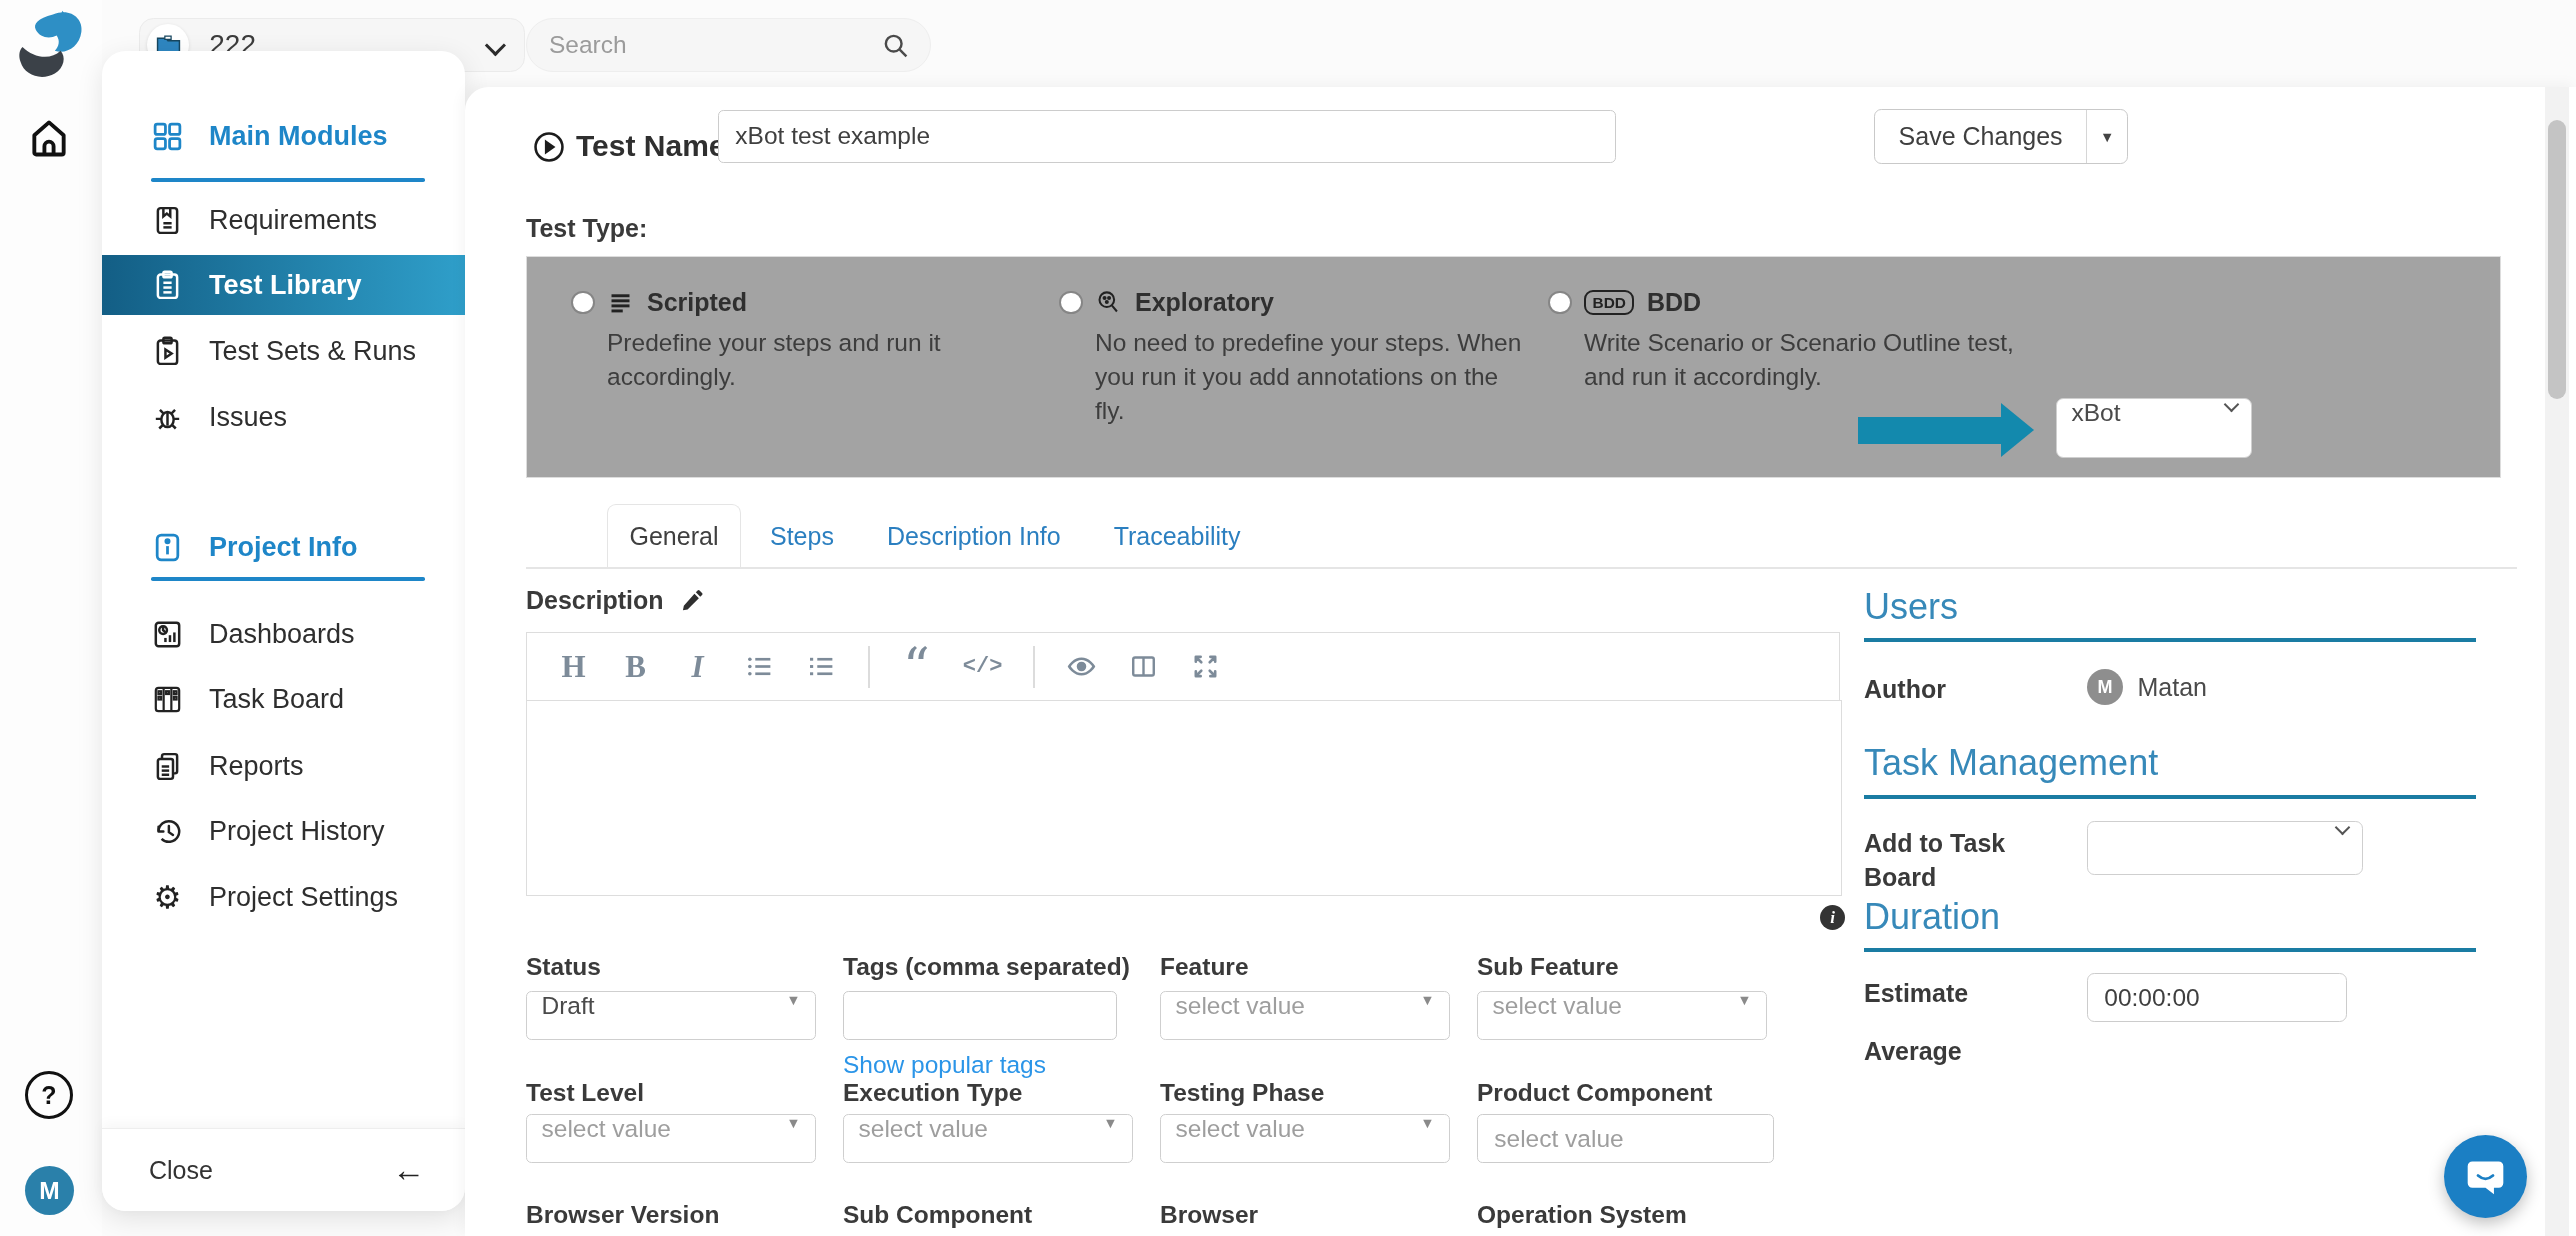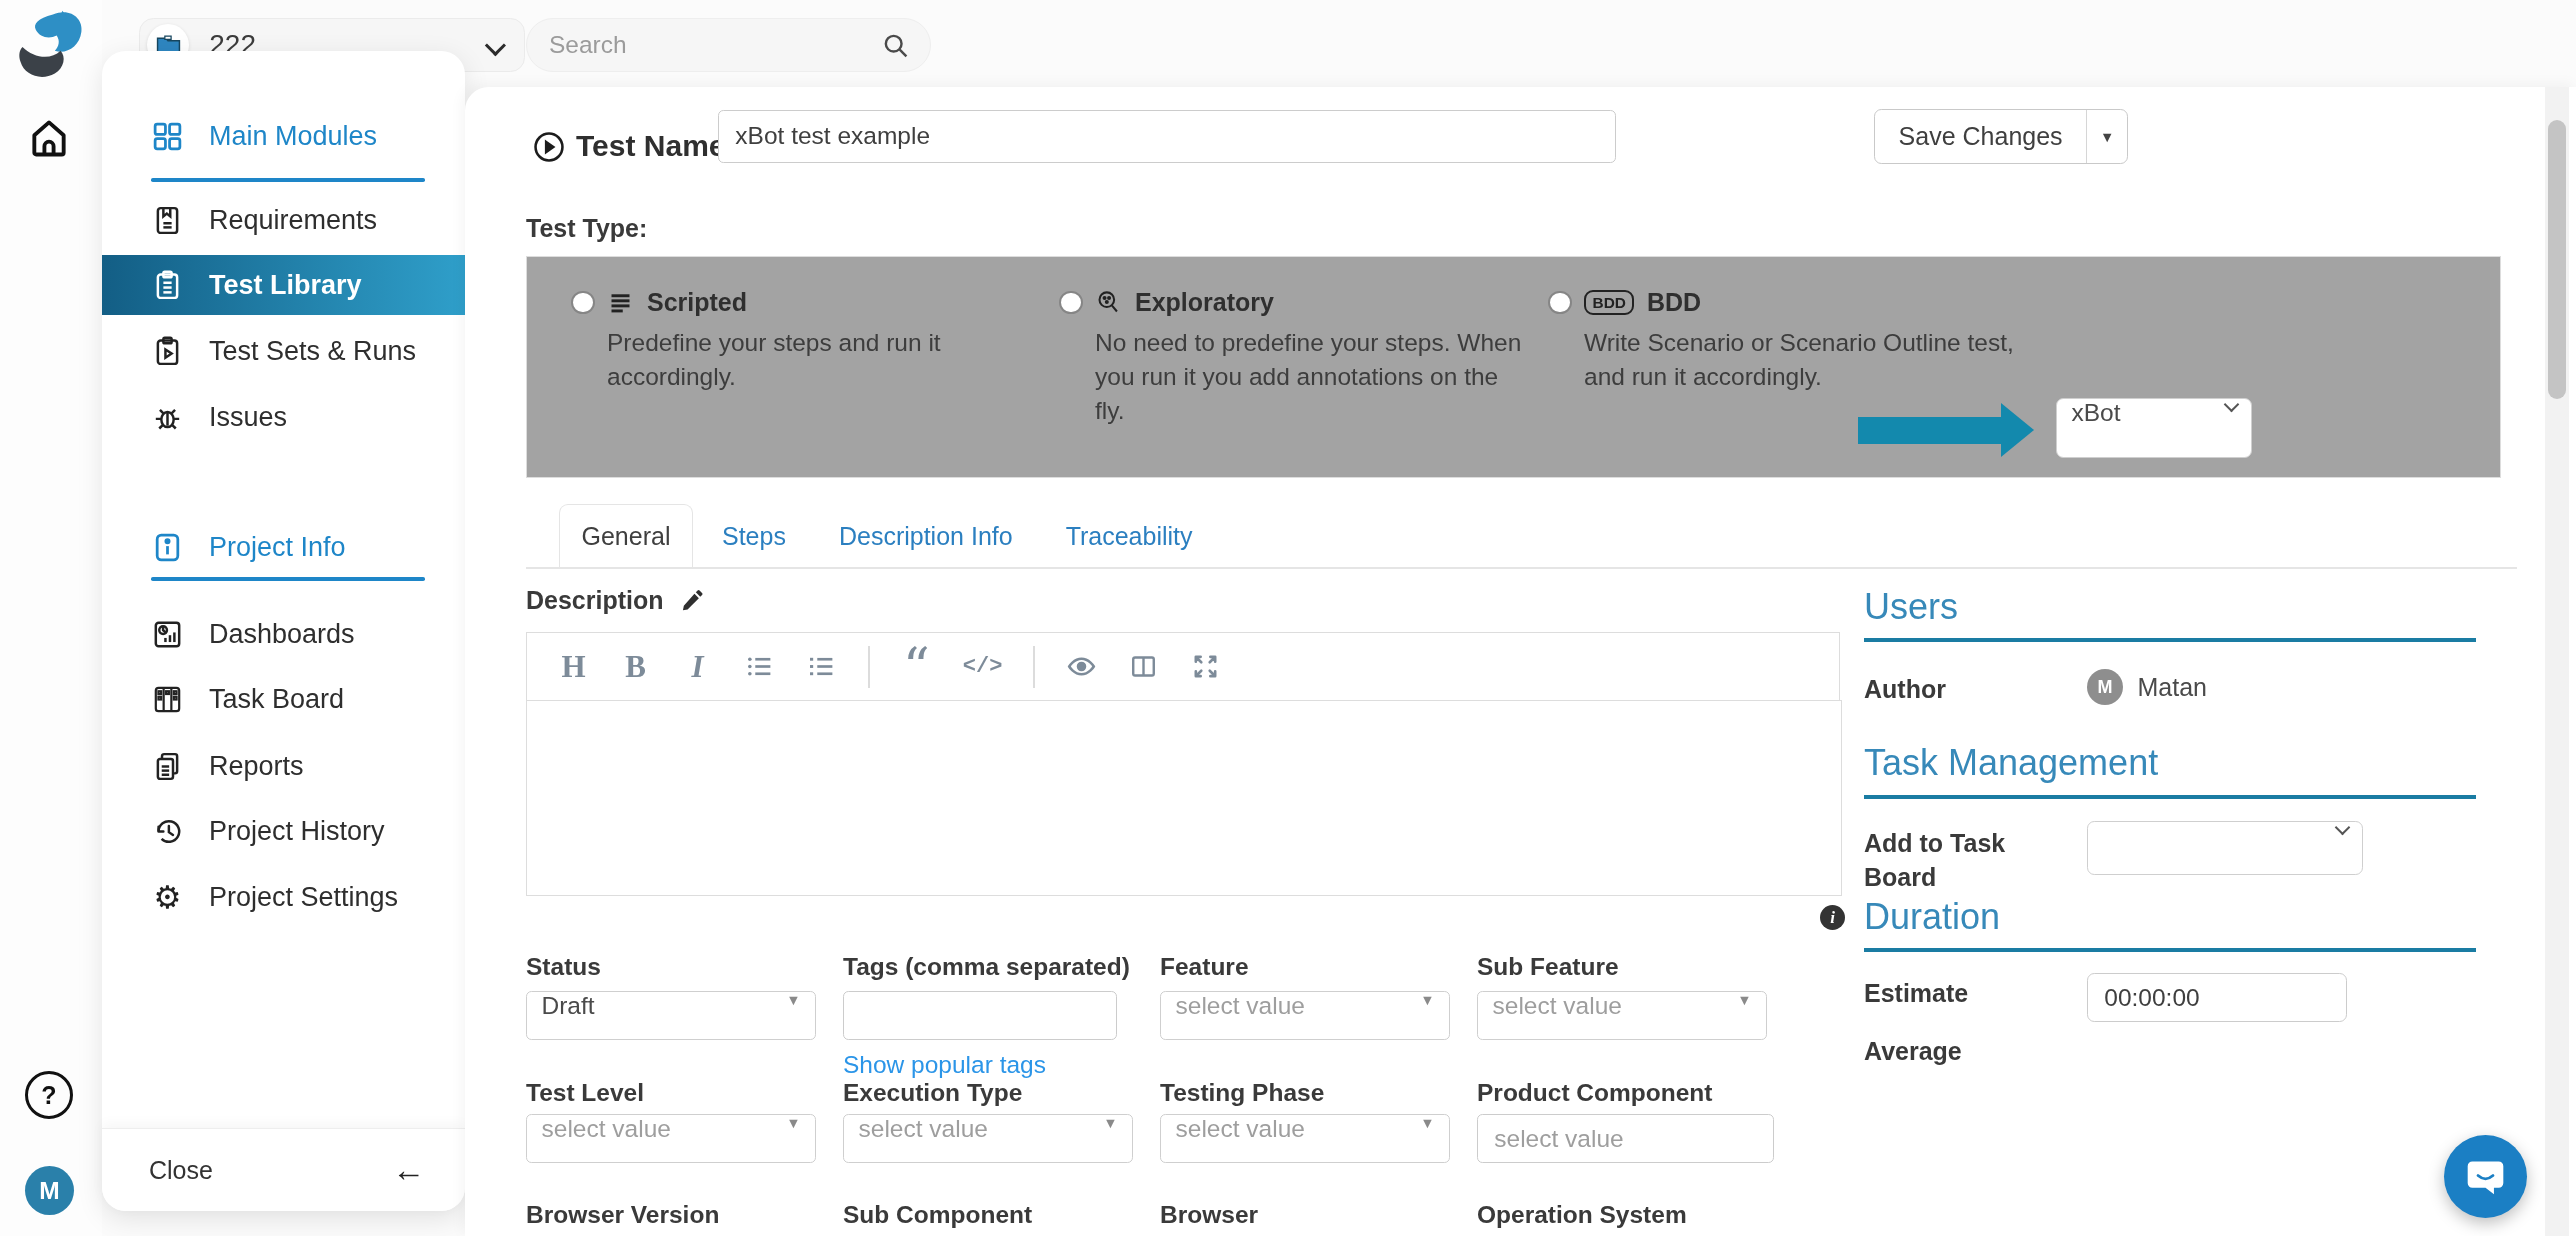--- a/index.html
+++ b/index.html
@@ -22,7 +22,7 @@
   
   .side{left:102px;top:51px;width:363px;height:1160px;background:#fff;border-radius:23.6px;box-shadow:0 7.3px 27px rgba(0,0,0,.10);}
   .side-row{position:absolute;left:0;width:100%;height:65px;display:flex;align-items:center;gap:25px;padding-left:49px;box-sizing:border-box;font-size:27px;color:#2e2e2e;font-weight:500;cursor:pointer;}
-  .side-head{color:#1e86c8;font-weight:normal;}
+  .side-head{color:#1e86c8;font-weight:bold;}
   .side-line{position:absolute;left:49px;width:274px;height:3.6px;background:#1e86c8;border-radius:1.8px;}
   .side-active{background:linear-gradient(90deg,#135e85,#2f9fca);color:#fff;font-weight:bold;height:60px;}
   .icn{width:33px;height:33px;flex:0 0 33px;color:#222;}

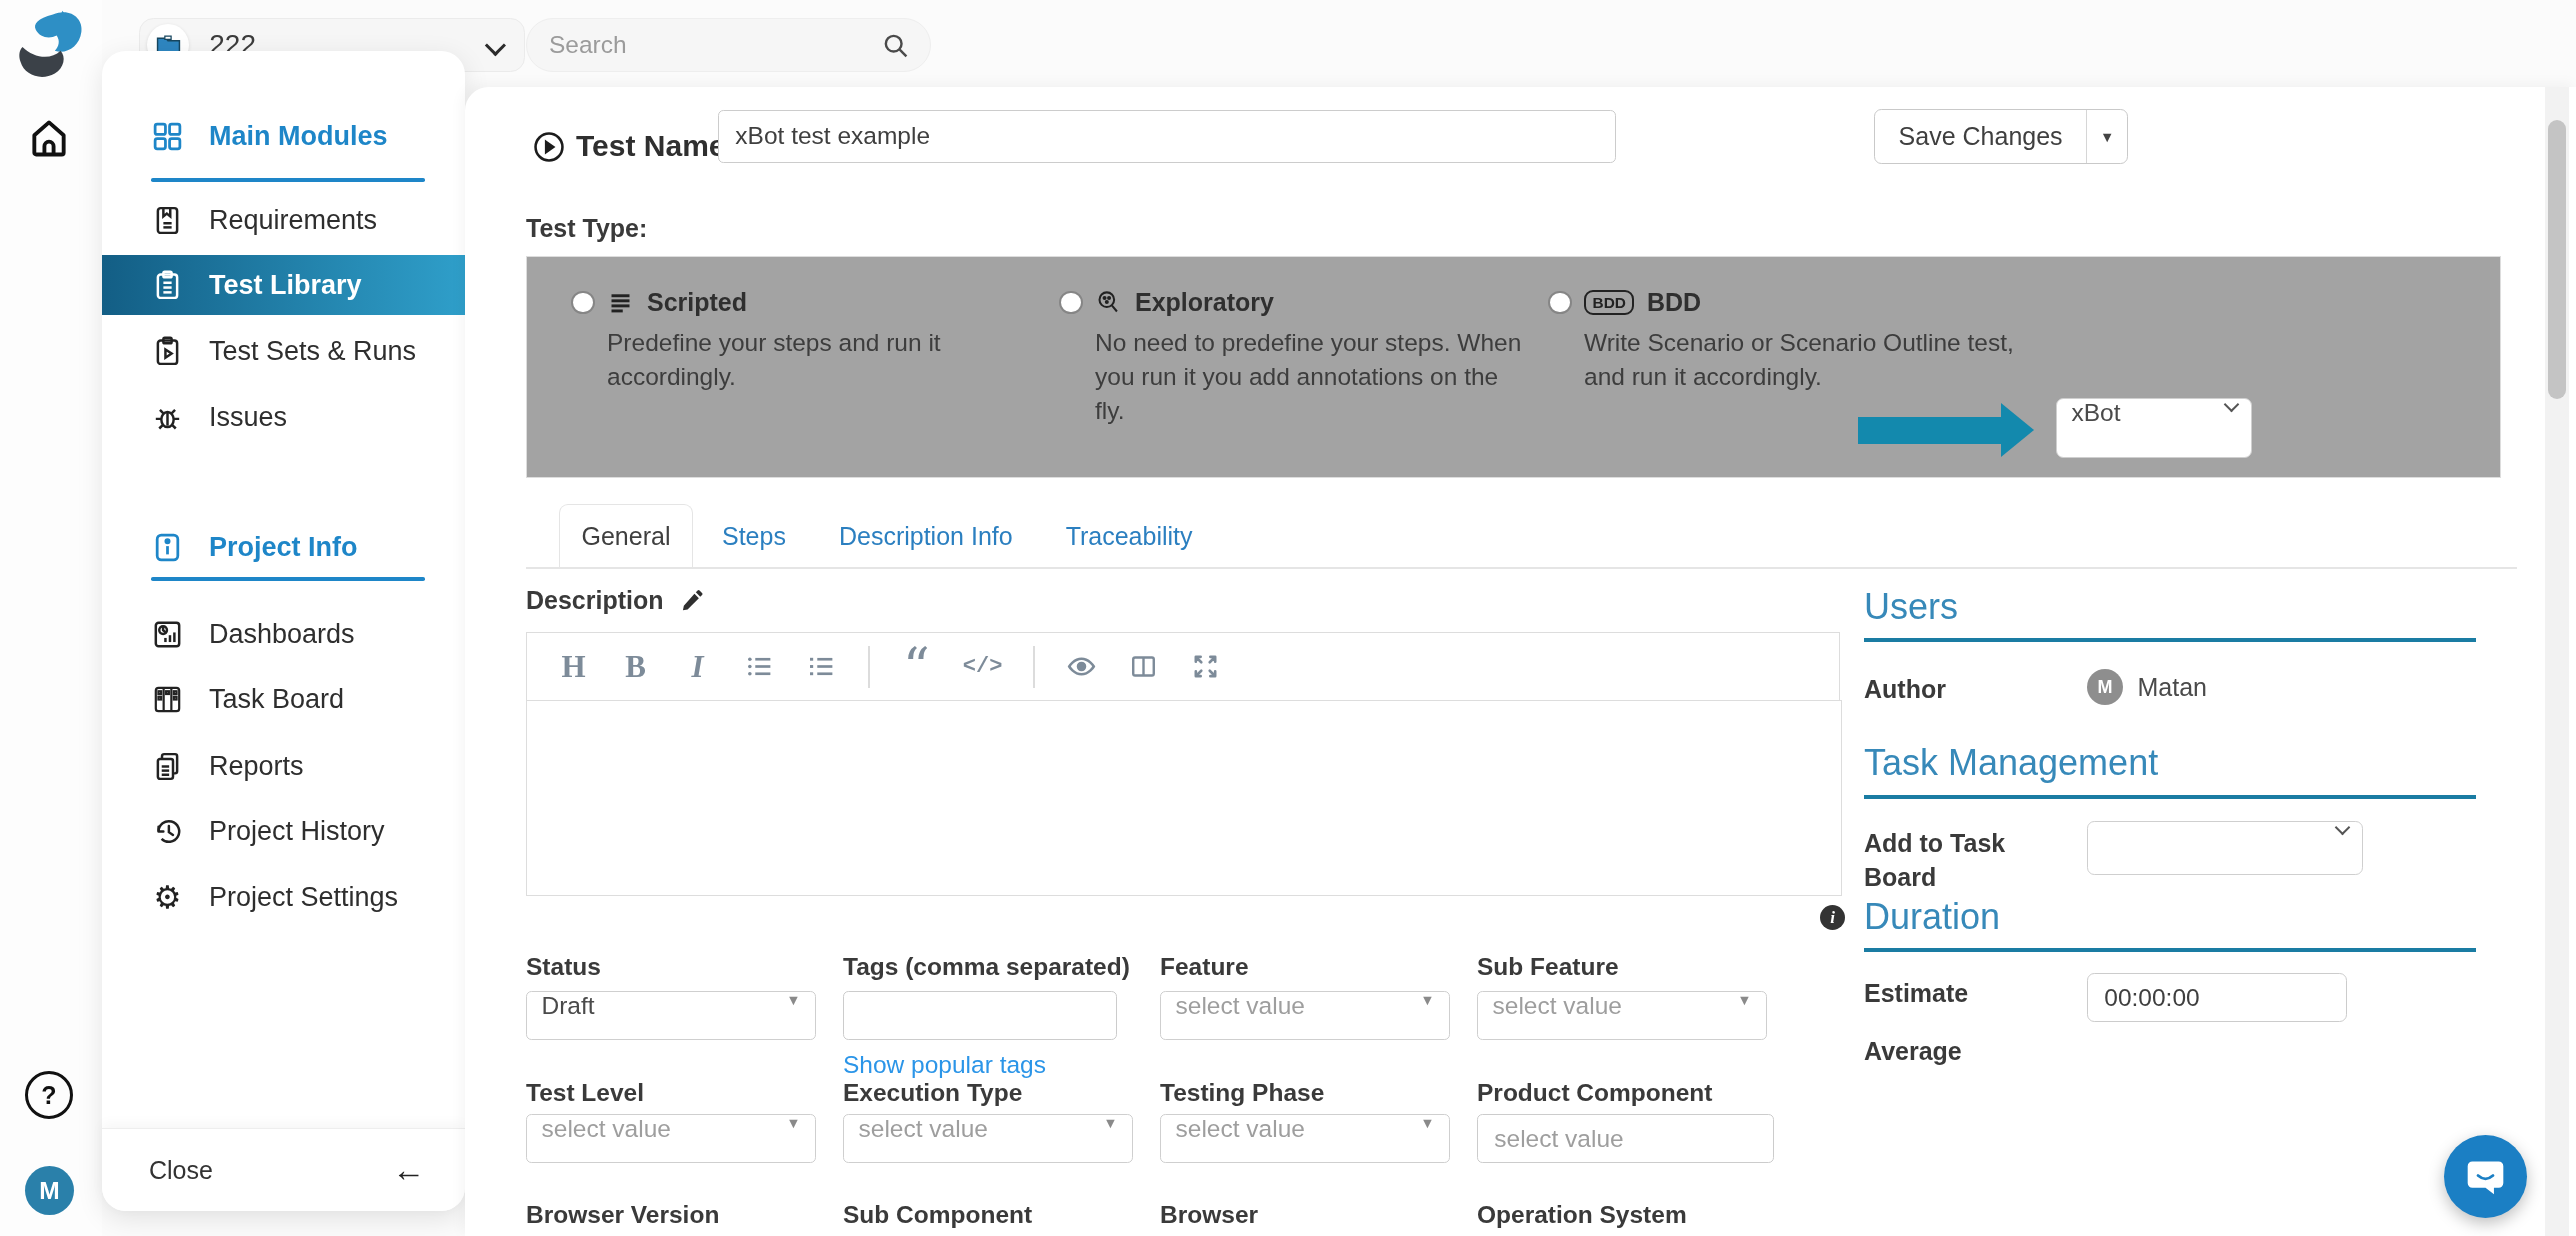--- a/index.html
+++ b/index.html
@@ -334,7 +334,7 @@
 
   <div class="abs" style="left:61px;top:417px;width:1991px;height:65px;display:flex;align-items:stretch;">
     <div style="width:33px;"></div>
-    <div class="tab active" style="width:132px;">
+    <div class="tab active" style="width:132px;margin-left:48px;">
         <span>General</span>
       </div>
     <div class="tab tab-link" style="margin-left:29px;">

